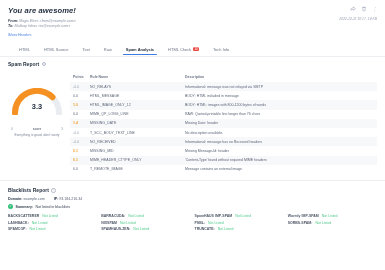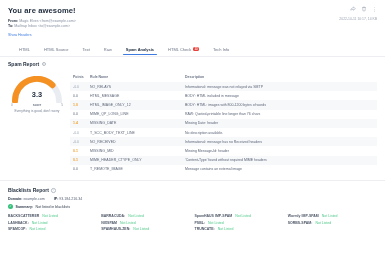--- a/index.html
+++ b/index.html
@@ -14,7 +14,7 @@
   .page { padding: 6px 8px 0 8px; position: relative; height: 100%; }
 
   
-  .hdr-row { display: flex; justify-content: space-between; align-items: flex-start; }
+  .hdr-row { display: flex; justify-content: space-between; align-items: flex-start; font-style: italic; }
   .subject { font-size: 7.6px; font-weight: bold; color: #253141; letter-spacing: .1px; }
   .meta { margin-top: 3.5px; line-height: 1.55; font-size: 3.6px; }
   .meta .lbl { font-weight: bold; color: #2f3a4a; }

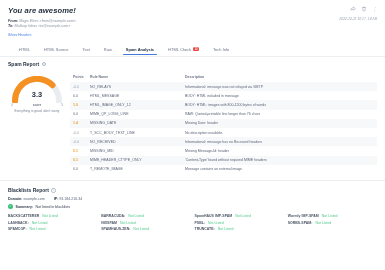--- a/index.html
+++ b/index.html
@@ -53,7 +53,7 @@
   
   .spam-wrap { display: flex; margin-top: 6px; gap: 4px; }
   .gauge-col { width: 58px; flex: none; padding-top: 3px; text-align: center; }
-  .gauge { position: relative; width: 52px; height: 27px; margin: 0 auto; }
+  .gauge { position: relative; width: 52px; height: 27px; margin: 12px auto; }
   .gauge svg { display: block; }
   .gauge-score {
     position: absolute; left: 0; right: 0; top: 14px;

